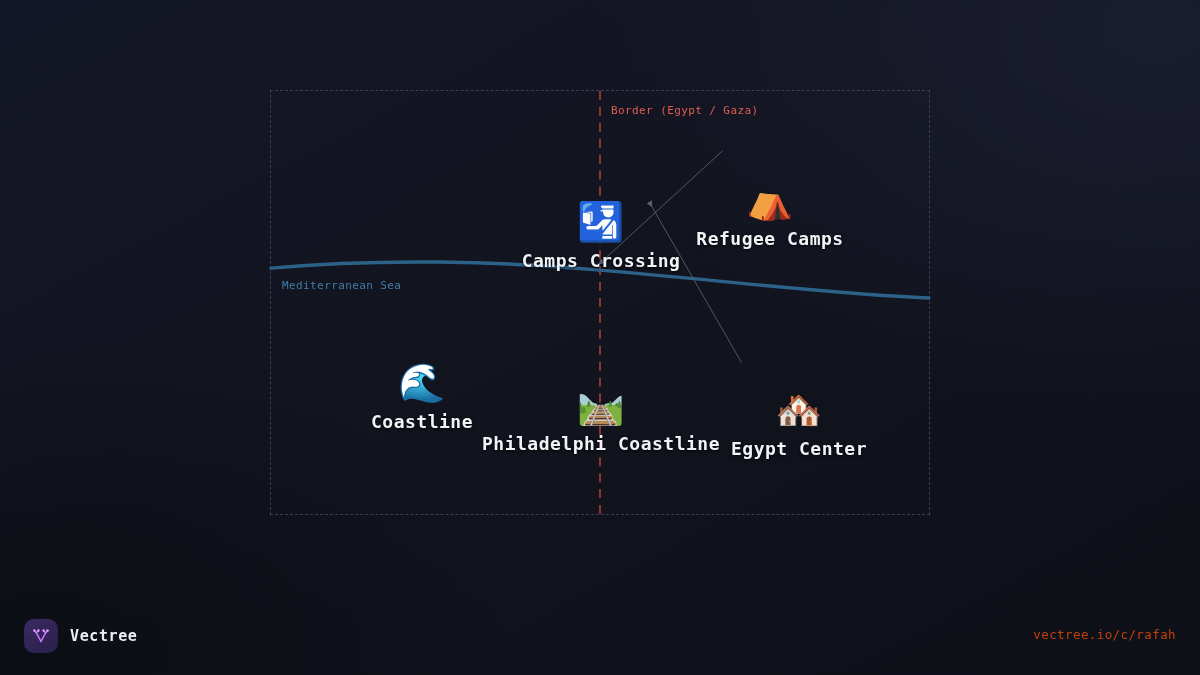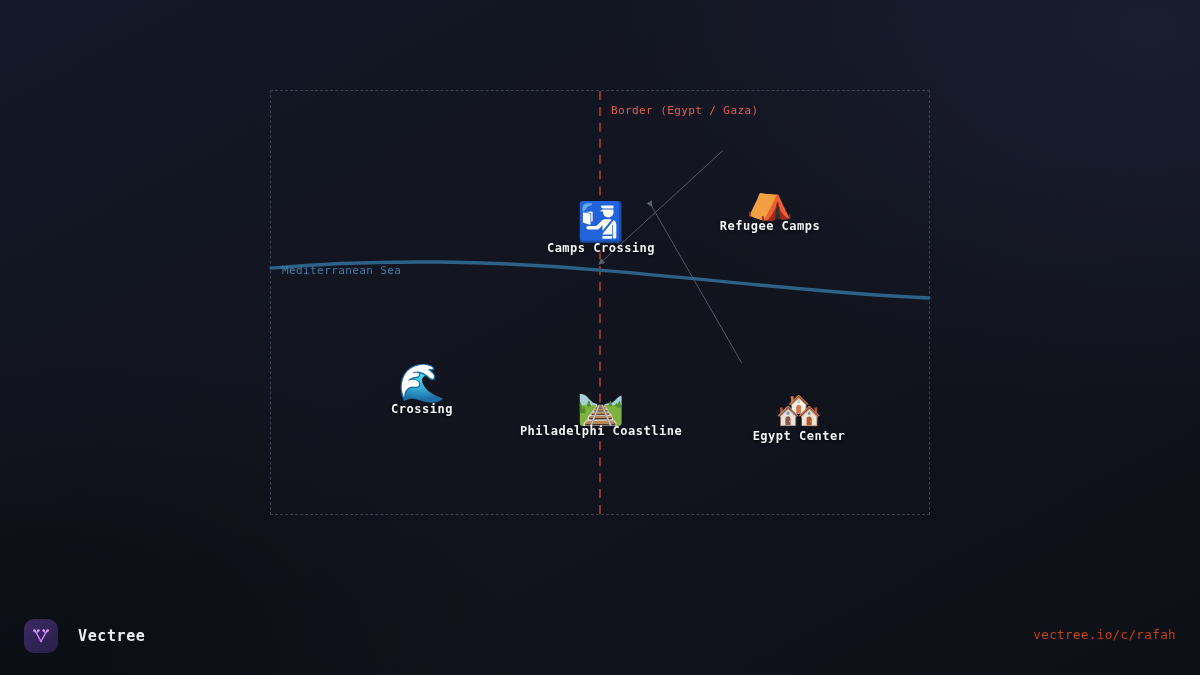--- a/index.html
+++ b/index.html
@@ -76,7 +76,8 @@
     font-family: "DejaVu Sans", sans-serif;
   }
   .node-label {
-    font-size: 12px;
+    margin-top: 9px;
+    font-size: 18px;
     font-weight: bold;
     letter-spacing: 0.5px;
     color: #f2f3f7;

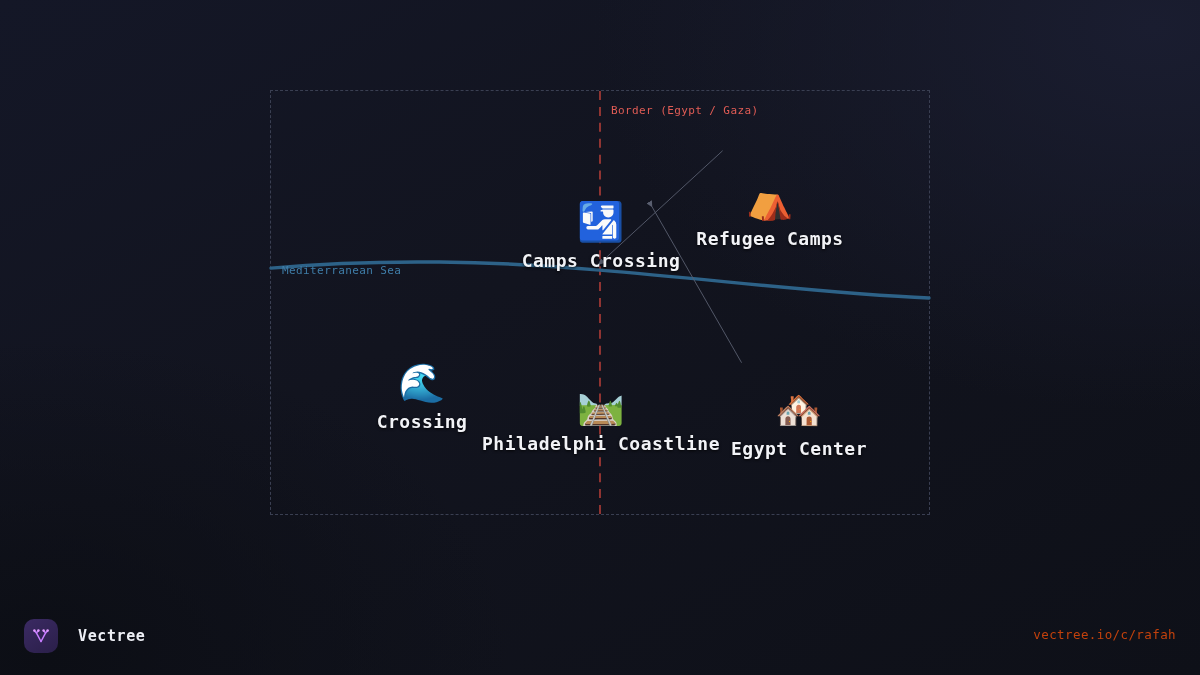--- a/index.html
+++ b/index.html
@@ -54,7 +54,7 @@
   .sea-label {
     position: absolute;
     left: 11px;
-    top: 173px;
+    top: 188px;
     font-size: 11px;
     letter-spacing: 0.4px;
     color: #3f7da8;

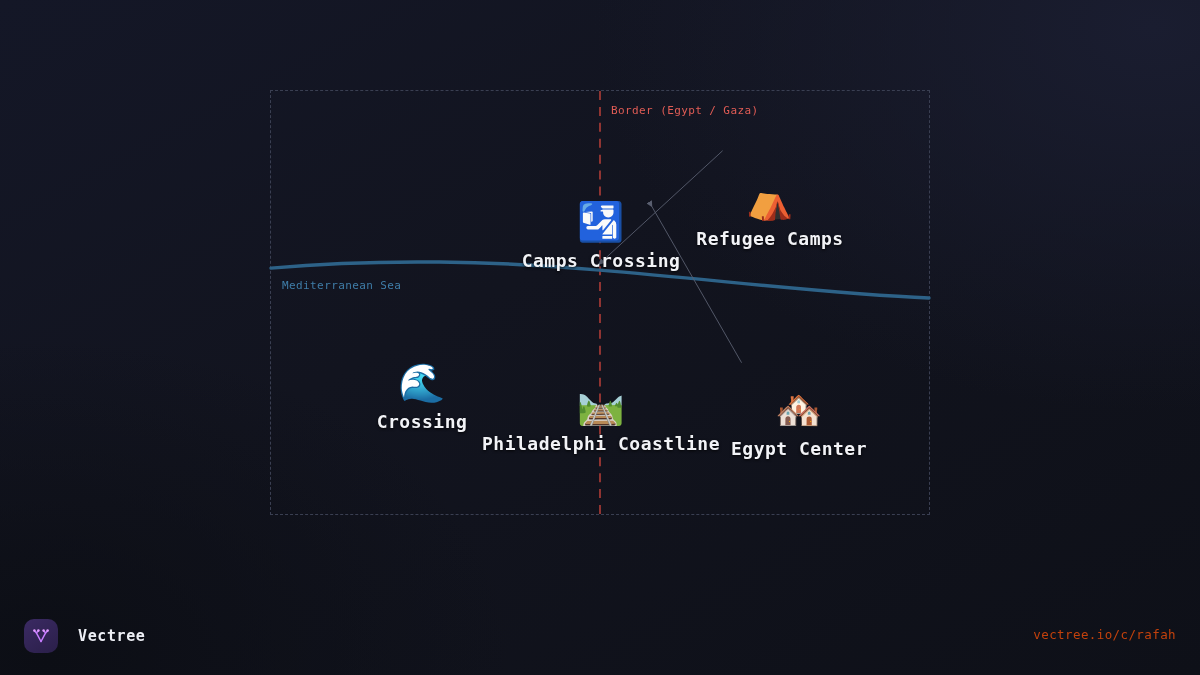--- a/index.html
+++ b/index.html
@@ -167,7 +167,7 @@
 
   <div class="node" style="left:151px; top:273px;">
     <span class="node-icon">🌊</span>
-    <span class="node-label">Crossing</span>
+    <span class="node-label">Coastline</span>
   </div>
 
   <div class="node" style="left:330px; top:295px;">

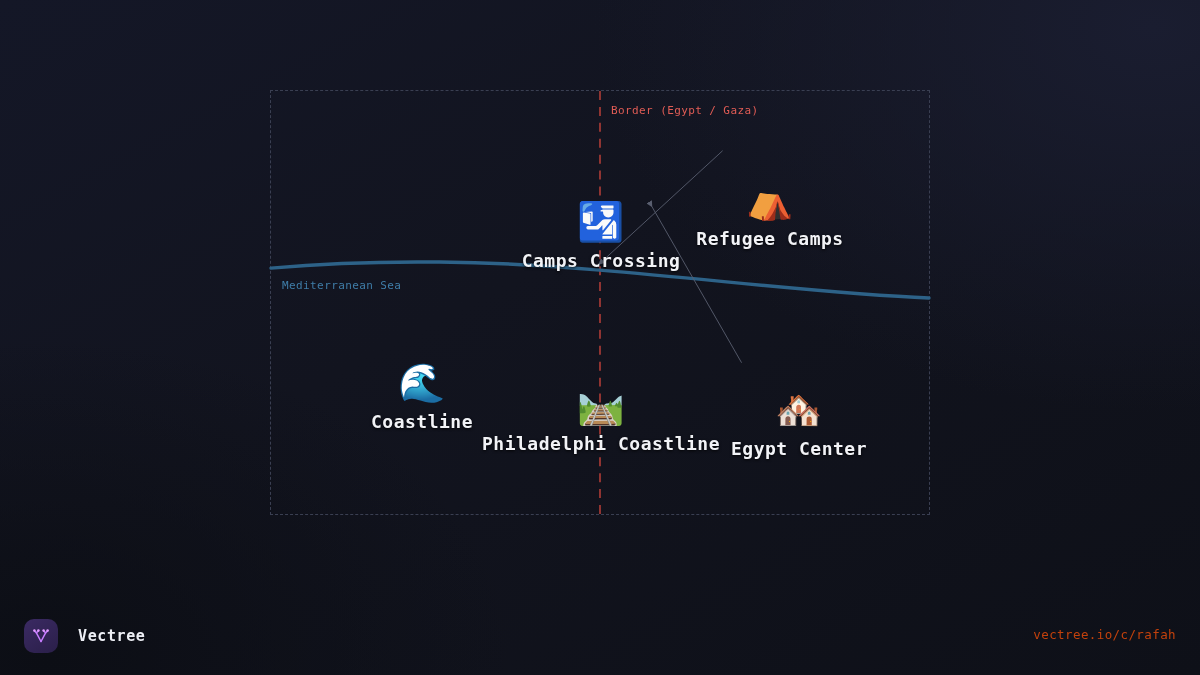--- a/index.html
+++ b/index.html
@@ -96,7 +96,7 @@
   #brand-row {
     display: flex;
     align-items: center;
-    gap: 20px;
+    gap: 12px;
   }
   #brand-logo {
     width: 34px;

